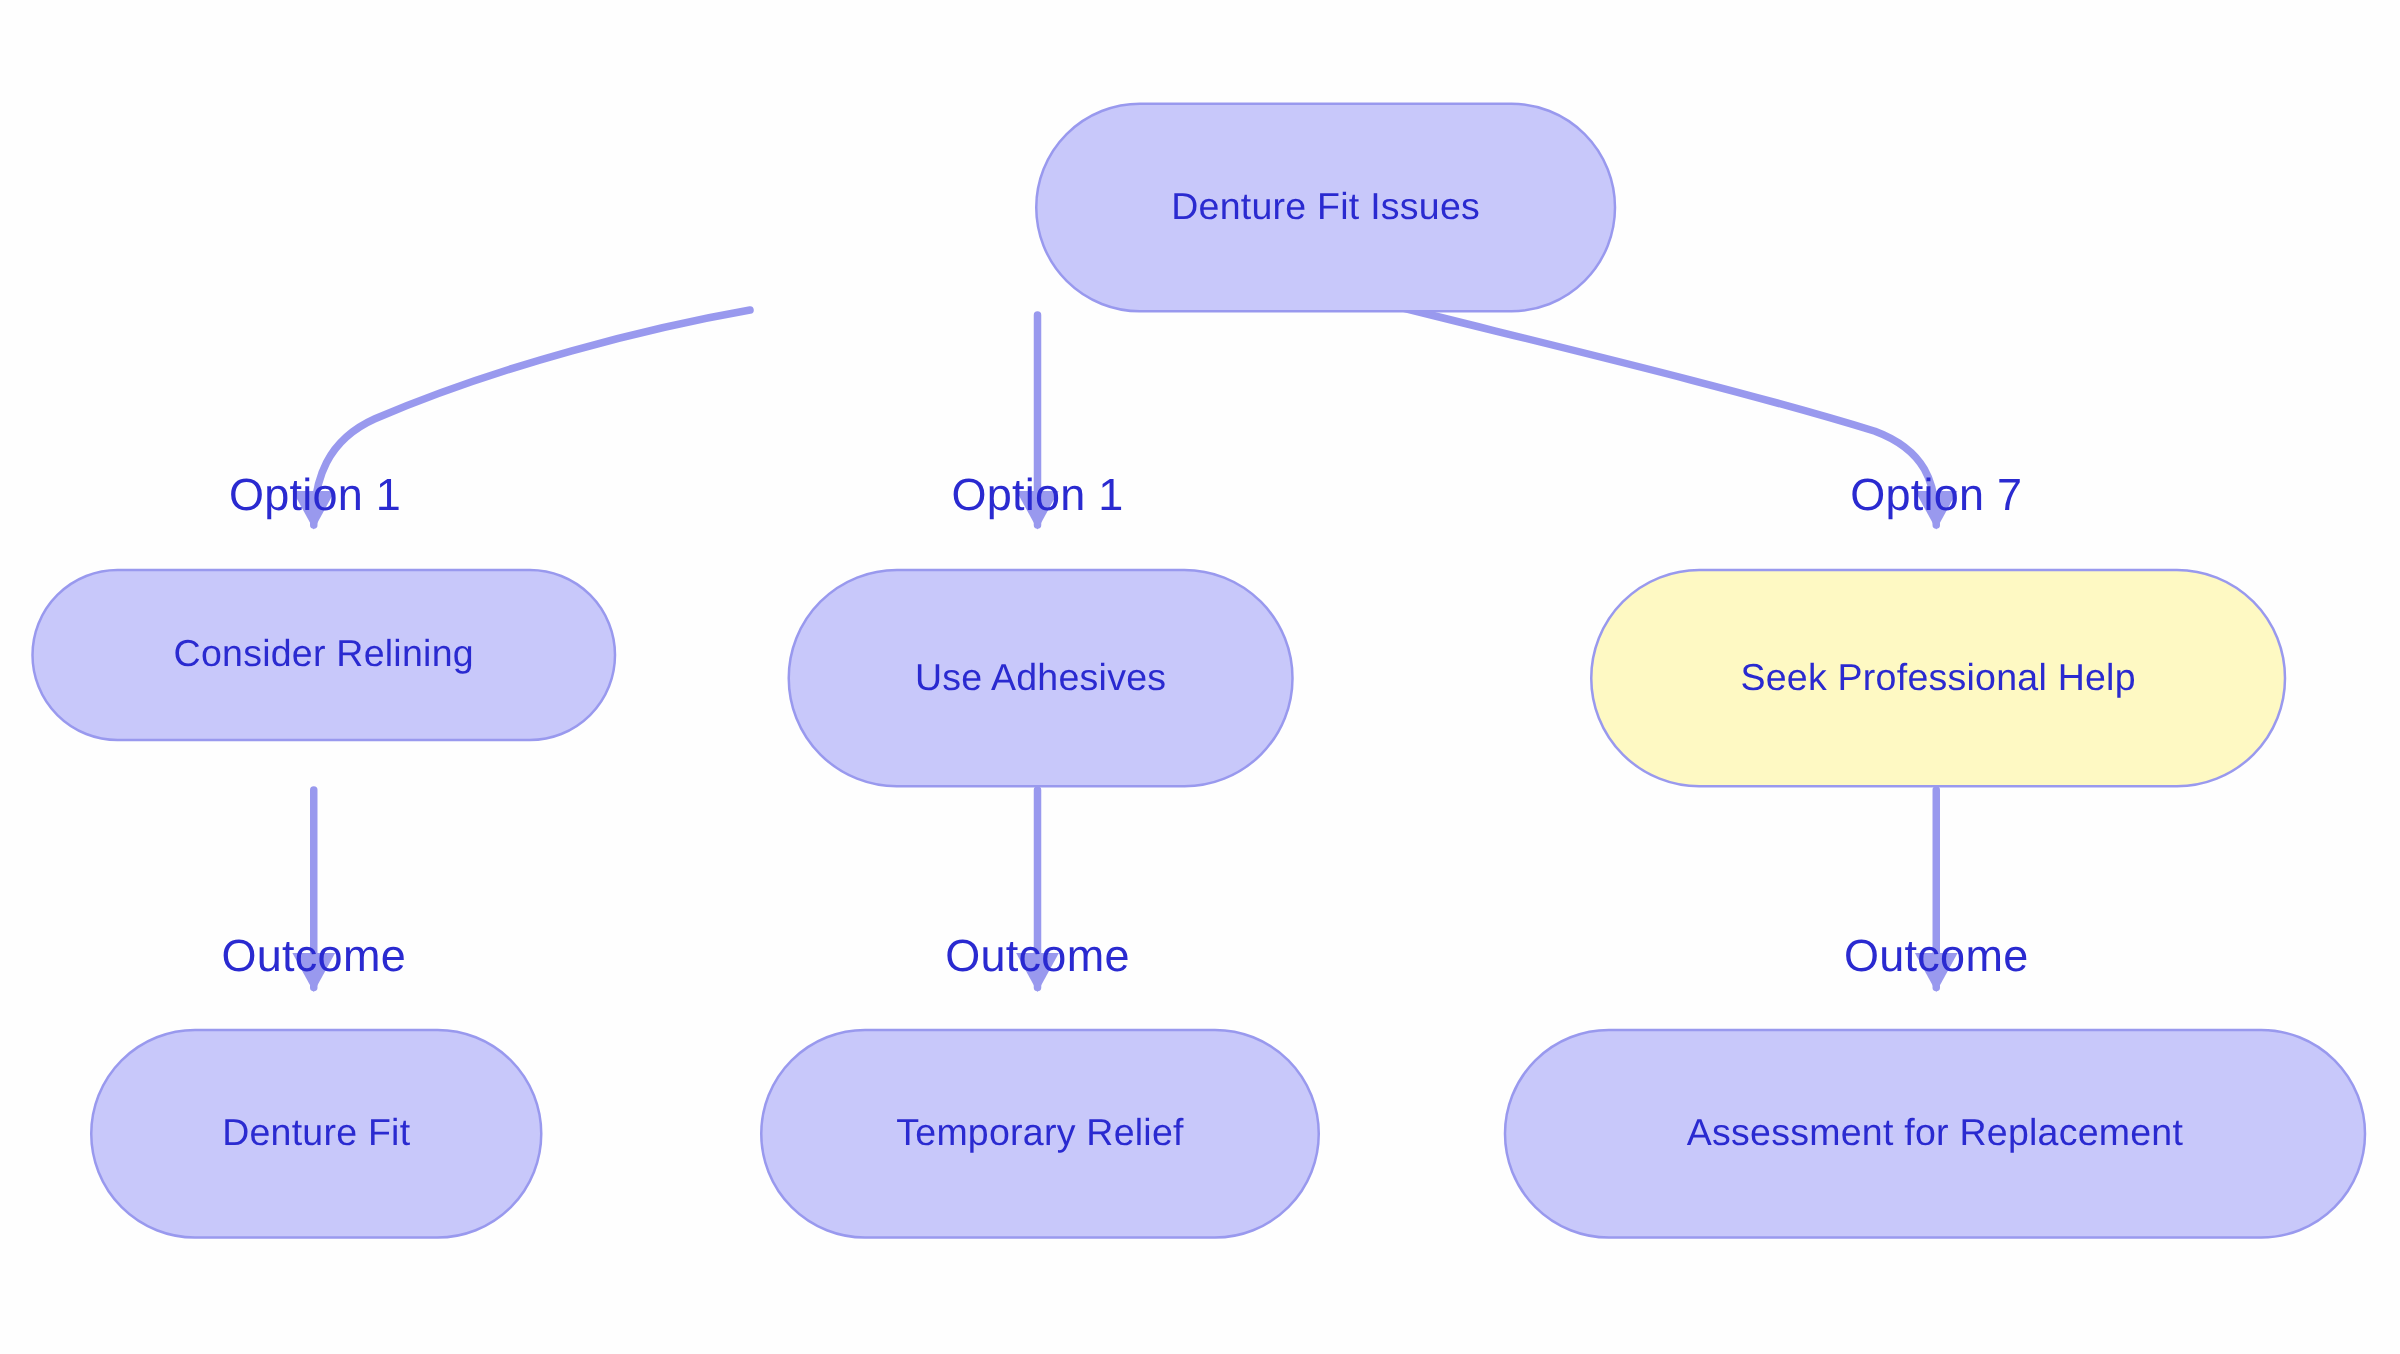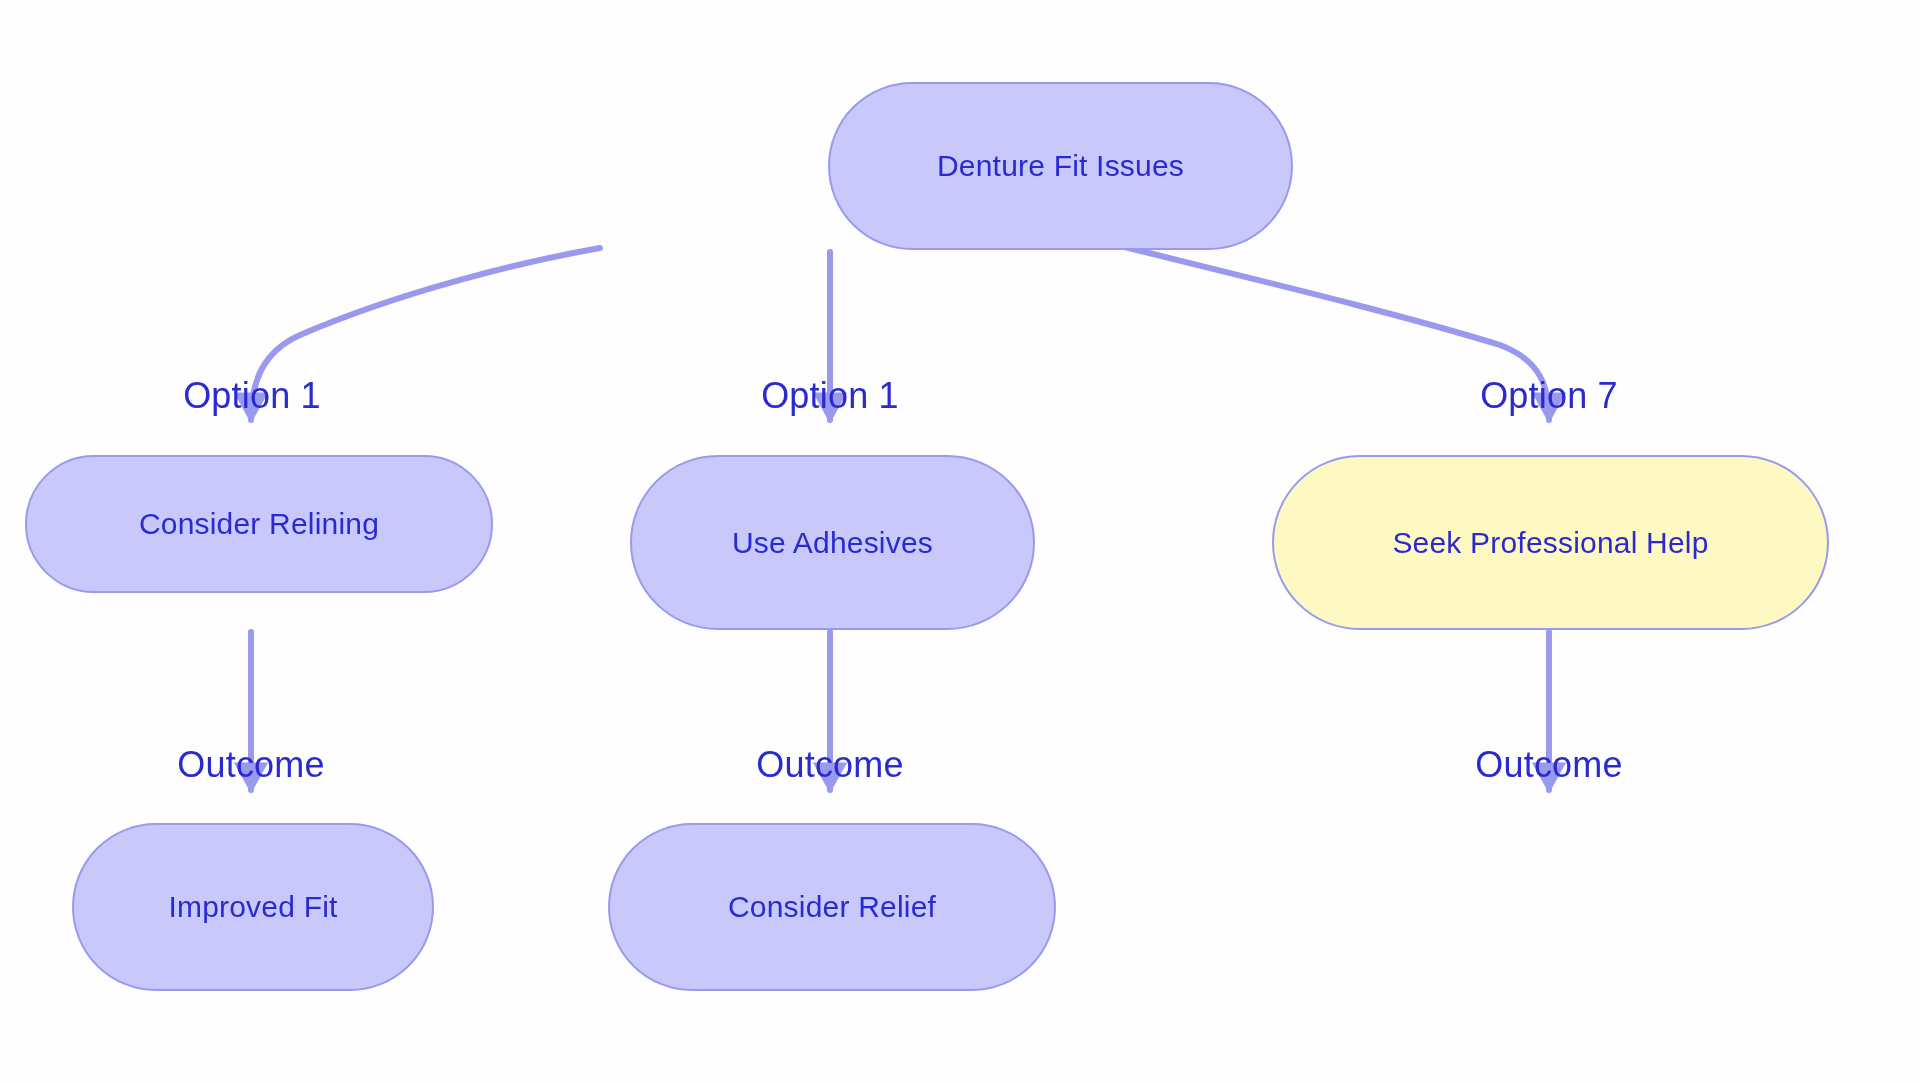--- a/index.html
+++ b/index.html
@@ -99,7 +99,7 @@
   </div>
 
   <div class="node" id="node-improvedfit" style="left: 72px; top: 823px; width: 362px; height: 168px; border-radius: 84px; background: rgb(200, 200, 250); border-color: rgb(153, 153, 238); color: rgb(42, 42, 208);">
-    <span>Improved Fit</span>
+    <span>Denture Fit</span>
   </div>
 
   <div class="node" id="node-temporary" style="left: 608px; top: 823px; width: 448px; height: 168px; border-radius: 84px; background: rgb(200, 200, 250); border-color: rgb(153, 153, 238); color: rgb(42, 42, 208);">

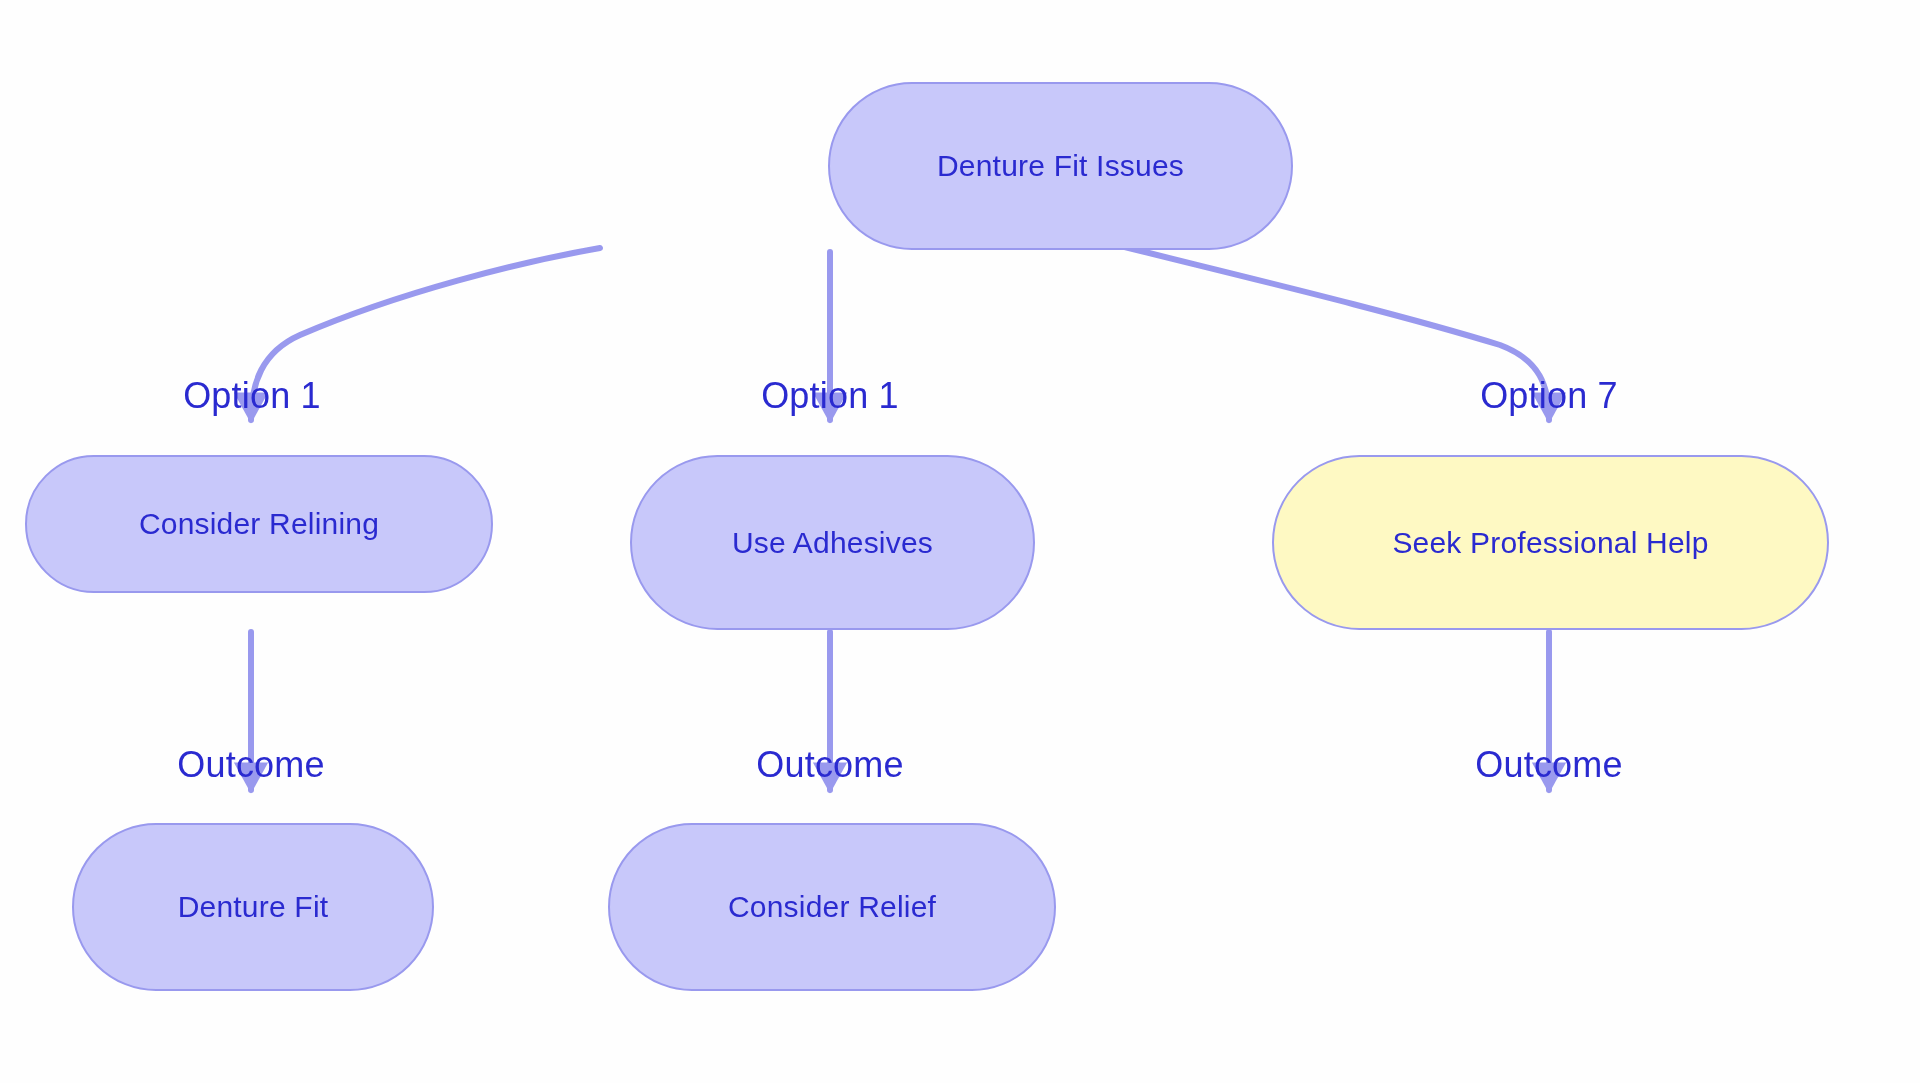--- a/index.html
+++ b/index.html
@@ -103,7 +103,7 @@
   </div>
 
   <div class="node" id="node-temporary" style="left: 608px; top: 823px; width: 448px; height: 168px; border-radius: 84px; background: rgb(200, 200, 250); border-color: rgb(153, 153, 238); color: rgb(42, 42, 208);">
-    <span>Consider Relief</span>
+    <span>Temporary Relief</span>
   </div>
 
 

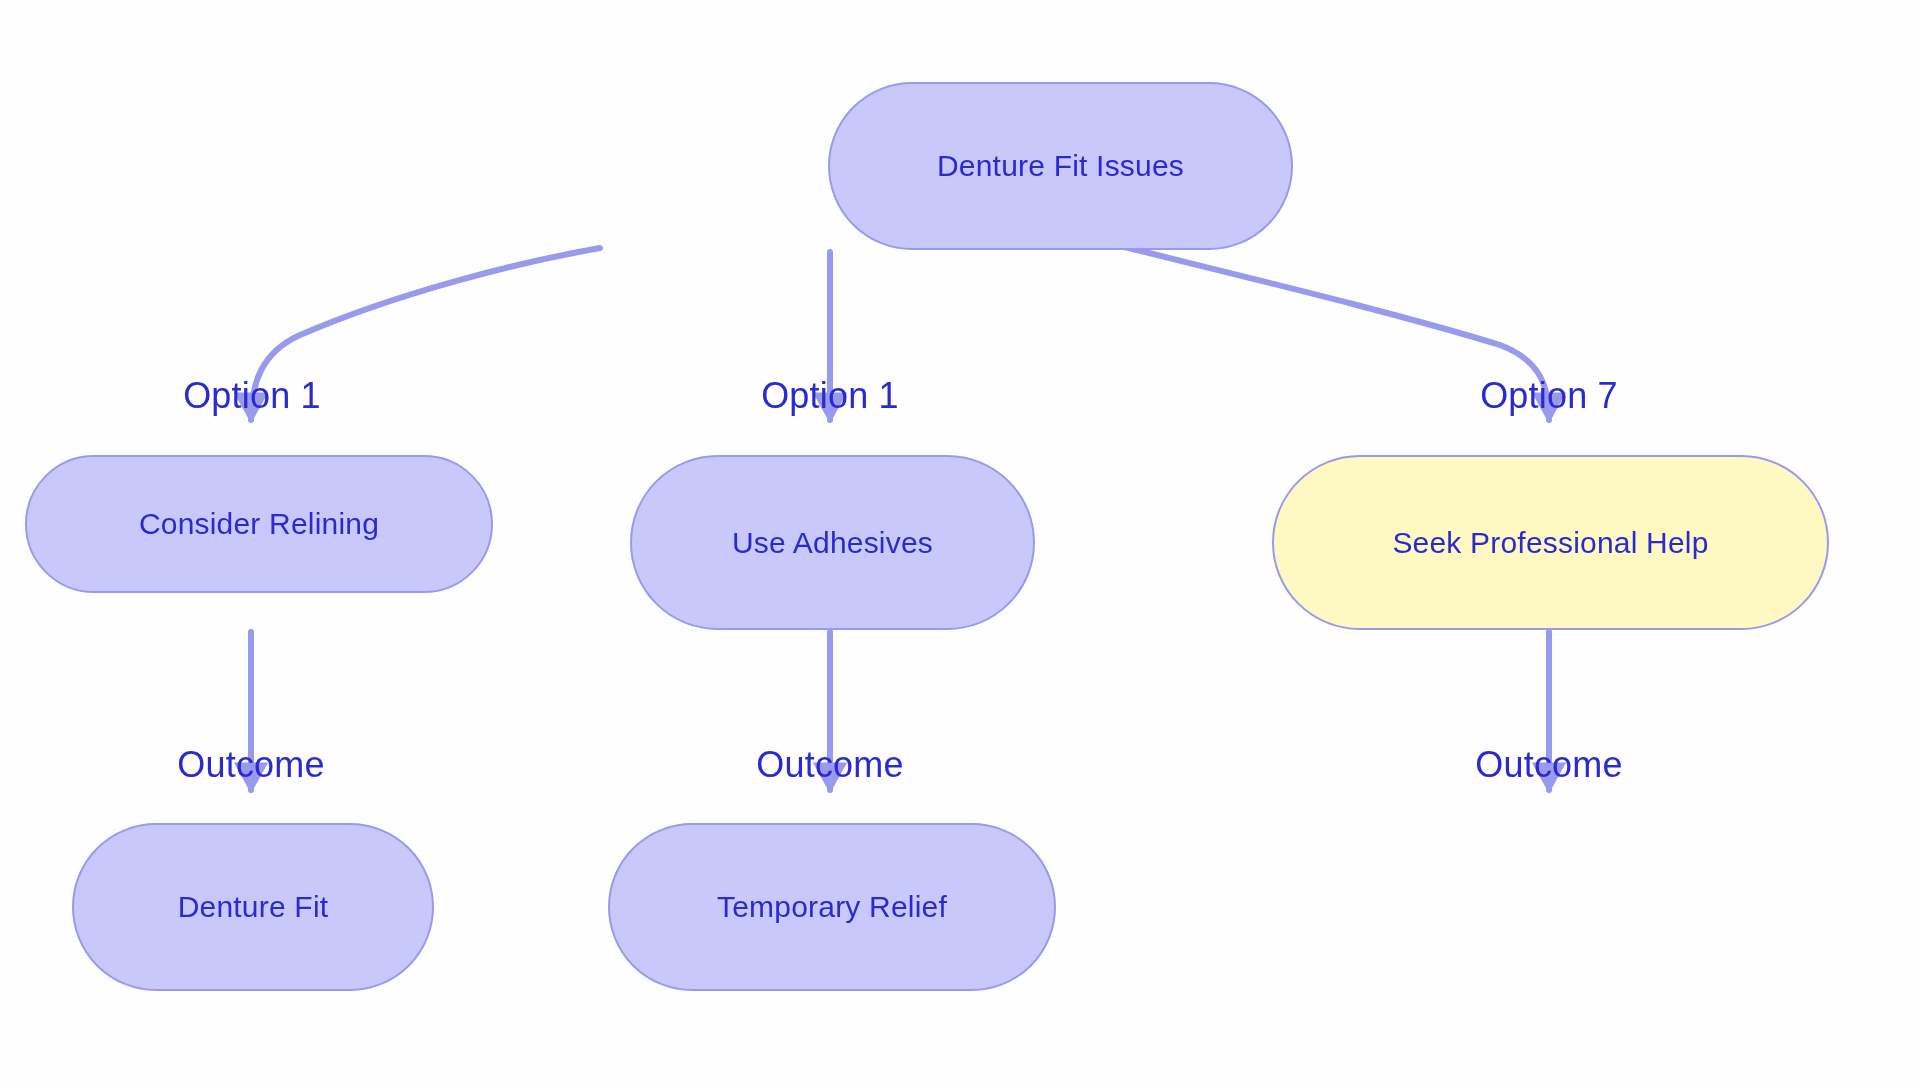--- a/index.html
+++ b/index.html
@@ -106,6 +106,9 @@
     <span>Temporary Relief</span>
   </div>
 
+  <div class="node" id="node-assessment" style="left: 1203px; top: 823px; width: 690px; height: 168px; border-radius: 84px; background: rgb(200, 200, 250); border-color: rgb(153, 153, 238); color: rgb(42, 42, 208);">
+    <span>Assessment for Replacement</span>
+  </div>
 
   <div class="edge-label" id="label-e1" style="left: 252px; top: 352px; color: rgb(42, 42, 208);">Option 1</div>
   <div class="edge-label" id="label-e2" style="left: 830px; top: 352px; color: rgb(42, 42, 208);">Option 1</div>

